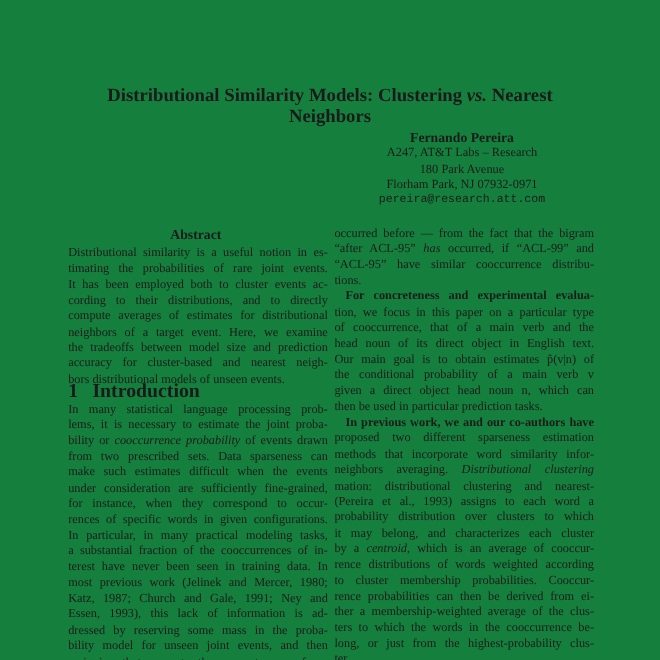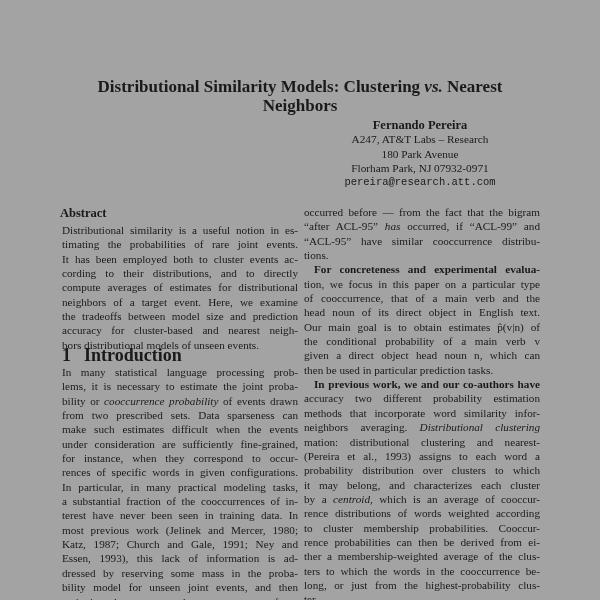--- a/index.html
+++ b/index.html
@@ -5,7 +5,7 @@
   html, body { margin: 0; padding: 0; background: #ffffff; }
   body { width: 600px; height: 600px; position: relative; overflow: hidden;
          font-family: "DejaVu Serif", "Liberation Serif", serif; color: #1a1a1a; }
-  .page { position: absolute; left: 0; top: 0; width: 600px; height: 600px; background: #a3a3a3; }
+  .page { position: absolute; left: 0; top: 0; width: 600px; height: 600px; background: #15803d; }
   .title { position: absolute; left: 60px; width: 480px; text-align: center;
            font-family: "Liberation Serif", serif; font-weight: bold; font-size: 17px; line-height: 19px; }
   .title .vs { font-style: italic; font-weight: bold; }

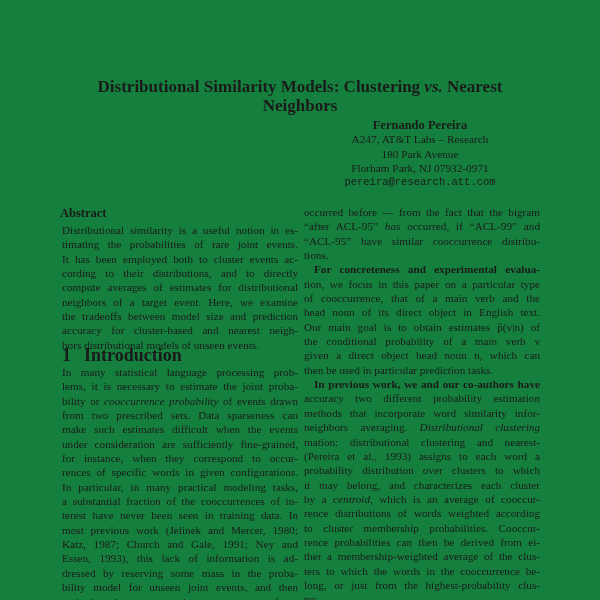--- a/index.html
+++ b/index.html
@@ -18,7 +18,7 @@
   .line { display: block; white-space: nowrap; text-align: justify; text-align-last: justify; height: 14.35px; overflow: hidden; }
   .line.last { text-align-last: left; }
   .line.indent { padding-left: 10px; font-weight: bold; }
-  .abs-head { position: absolute; left: 60px; width: 236px; text-align: left;
+  .abs-head { position: absolute; left: 60px; width: 236px; text-align: center;
               font-family: "Liberation Serif", serif; font-weight: bold; font-size: 12.5px; }
   .sec-head { position: absolute; left: 62px; font-family: "Liberation Serif", serif;
               font-weight: bold; font-size: 18px; }

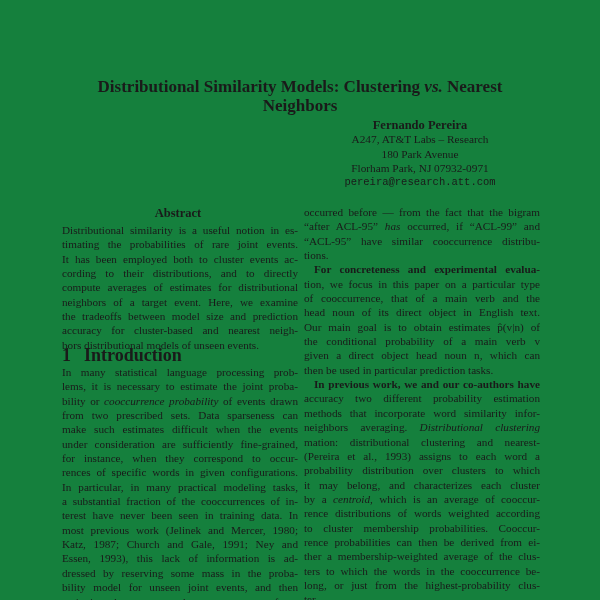--- a/index.html
+++ b/index.html
@@ -96,7 +96,7 @@
       <span class="line">given a direct object head noun n, which can</span>
       <span class="line last">then be used in particular prediction tasks.</span>
       <span class="line indent">In previous work, we and our co-authors have</span>
-      <span class="line">accuracy two different probability estimation</span>
+      <span class="line">proposed two different sparseness estimation</span>
       <span class="line">methods that incorporate word similarity infor-</span>
       <span class="line">neighbors averaging. <i>Distributional clustering</i></span>
       <span class="line">mation: distributional clustering and nearest-</span>

